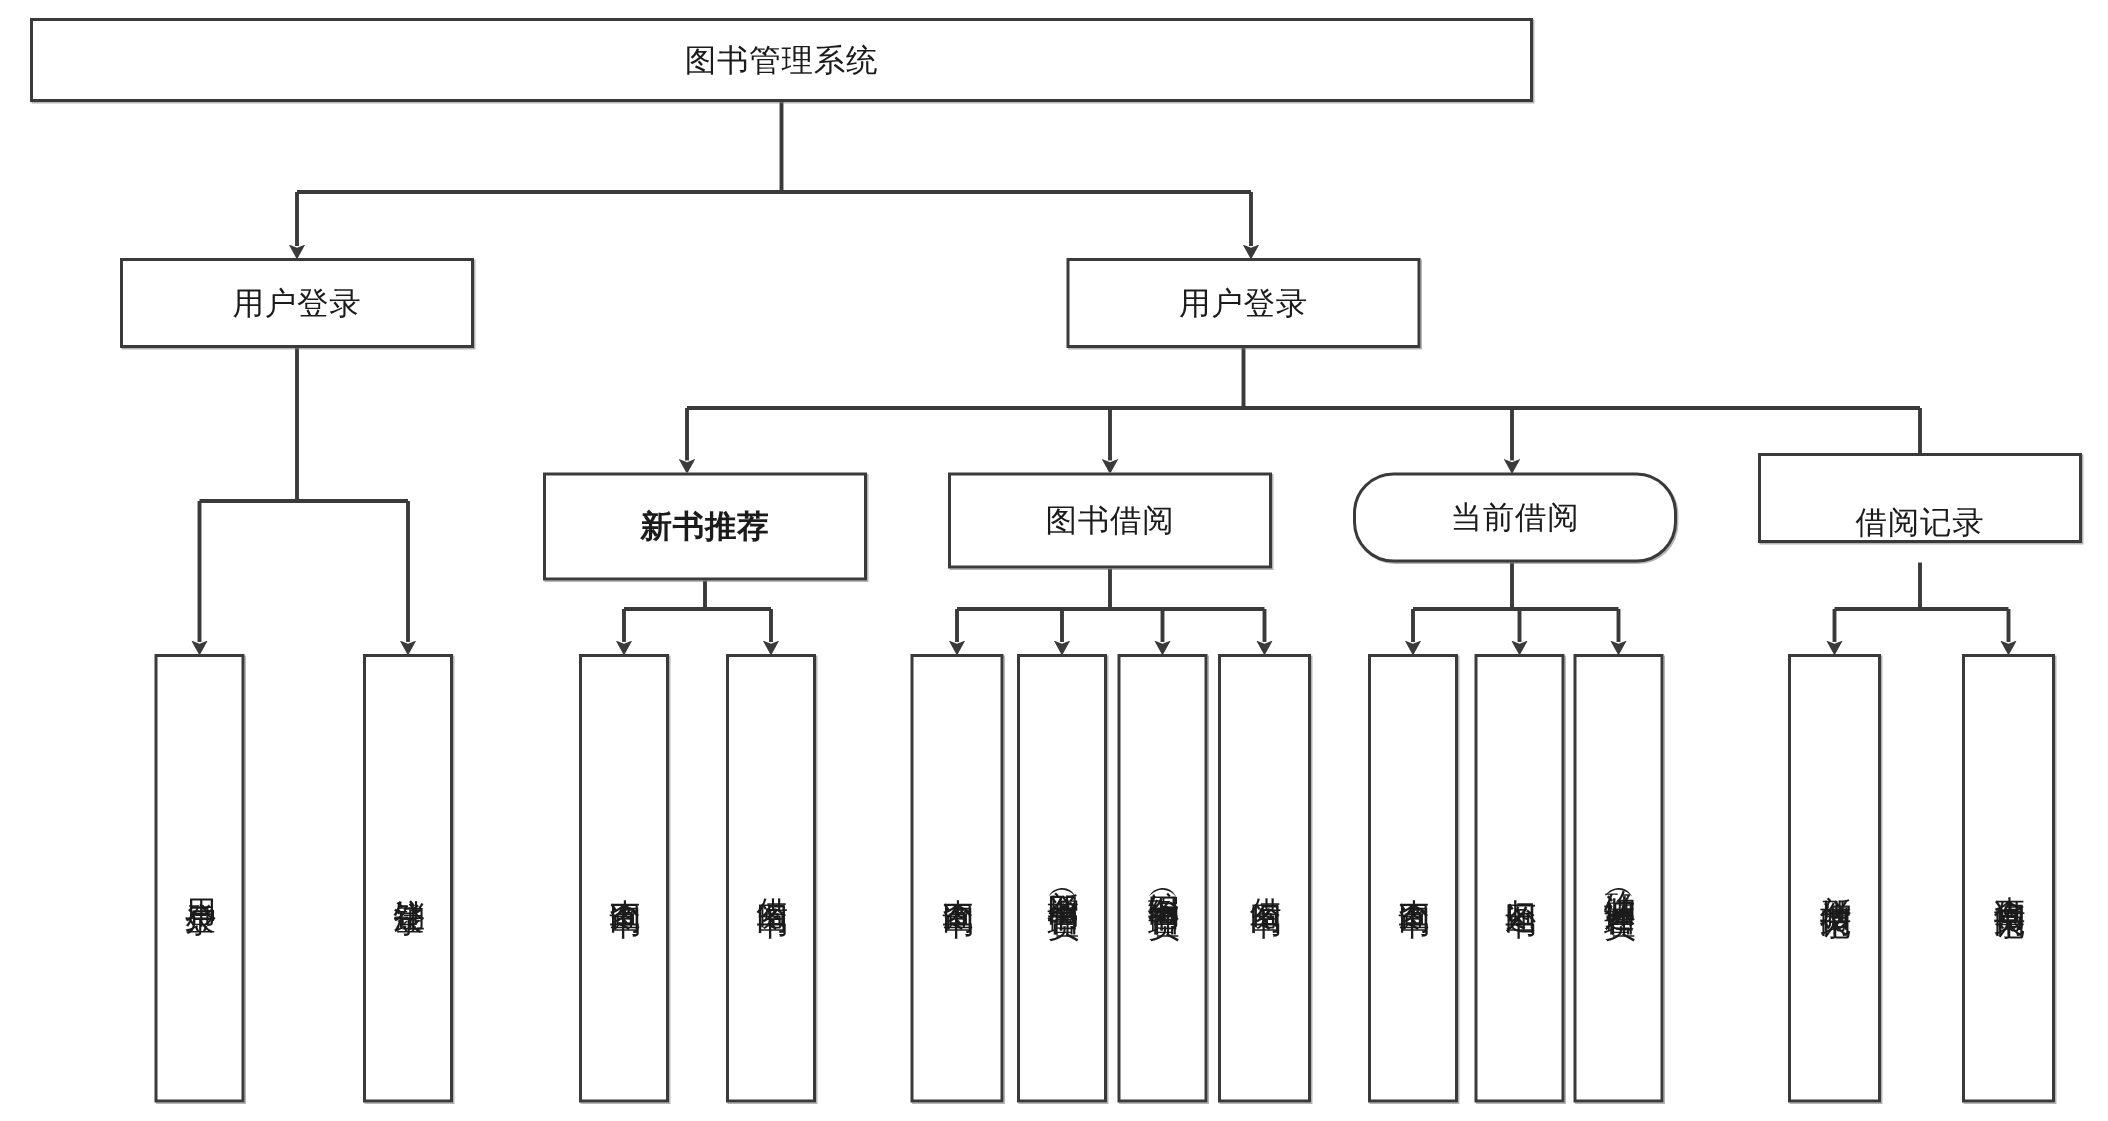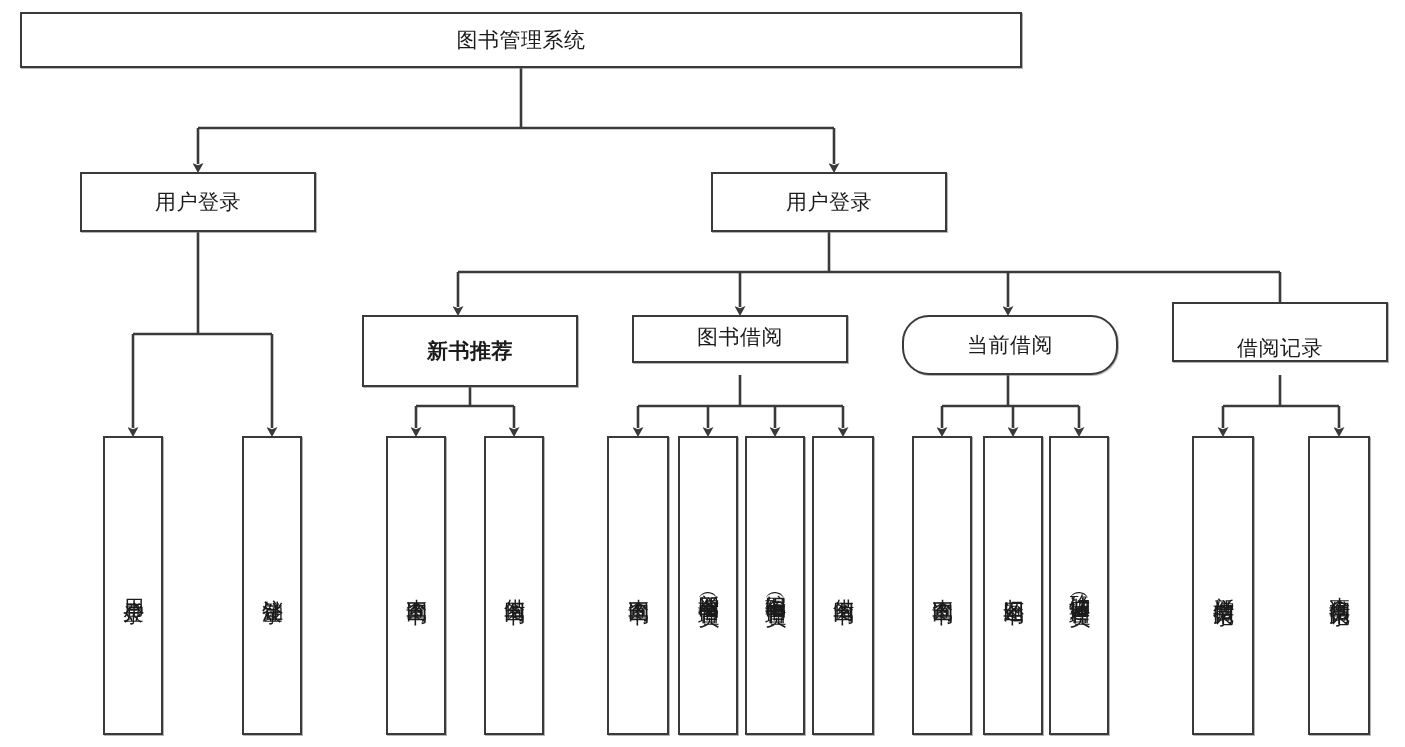--- a/index.html
+++ b/index.html
@@ -139,7 +139,7 @@
   <div class="node horizontal" style="left:362px;top:315px;width:216px;height:72px;font-weight:bold;">
     <span class="label">新书推荐</span>
   </div>
-  <div class="node horizontal" style="left:632px;top:315px;width:216px;height:48px;font-family:Liberation Mono, monospace;">
+  <div class="node horizontal" style="left:632px;top:315px;width:216px;height:64px;">
     <span class="label">图书借阅</span>
   </div>
   <div class="node horizontal" style="left:902px;top:315px;width:216px;height:60px;border-radius:27px;">

